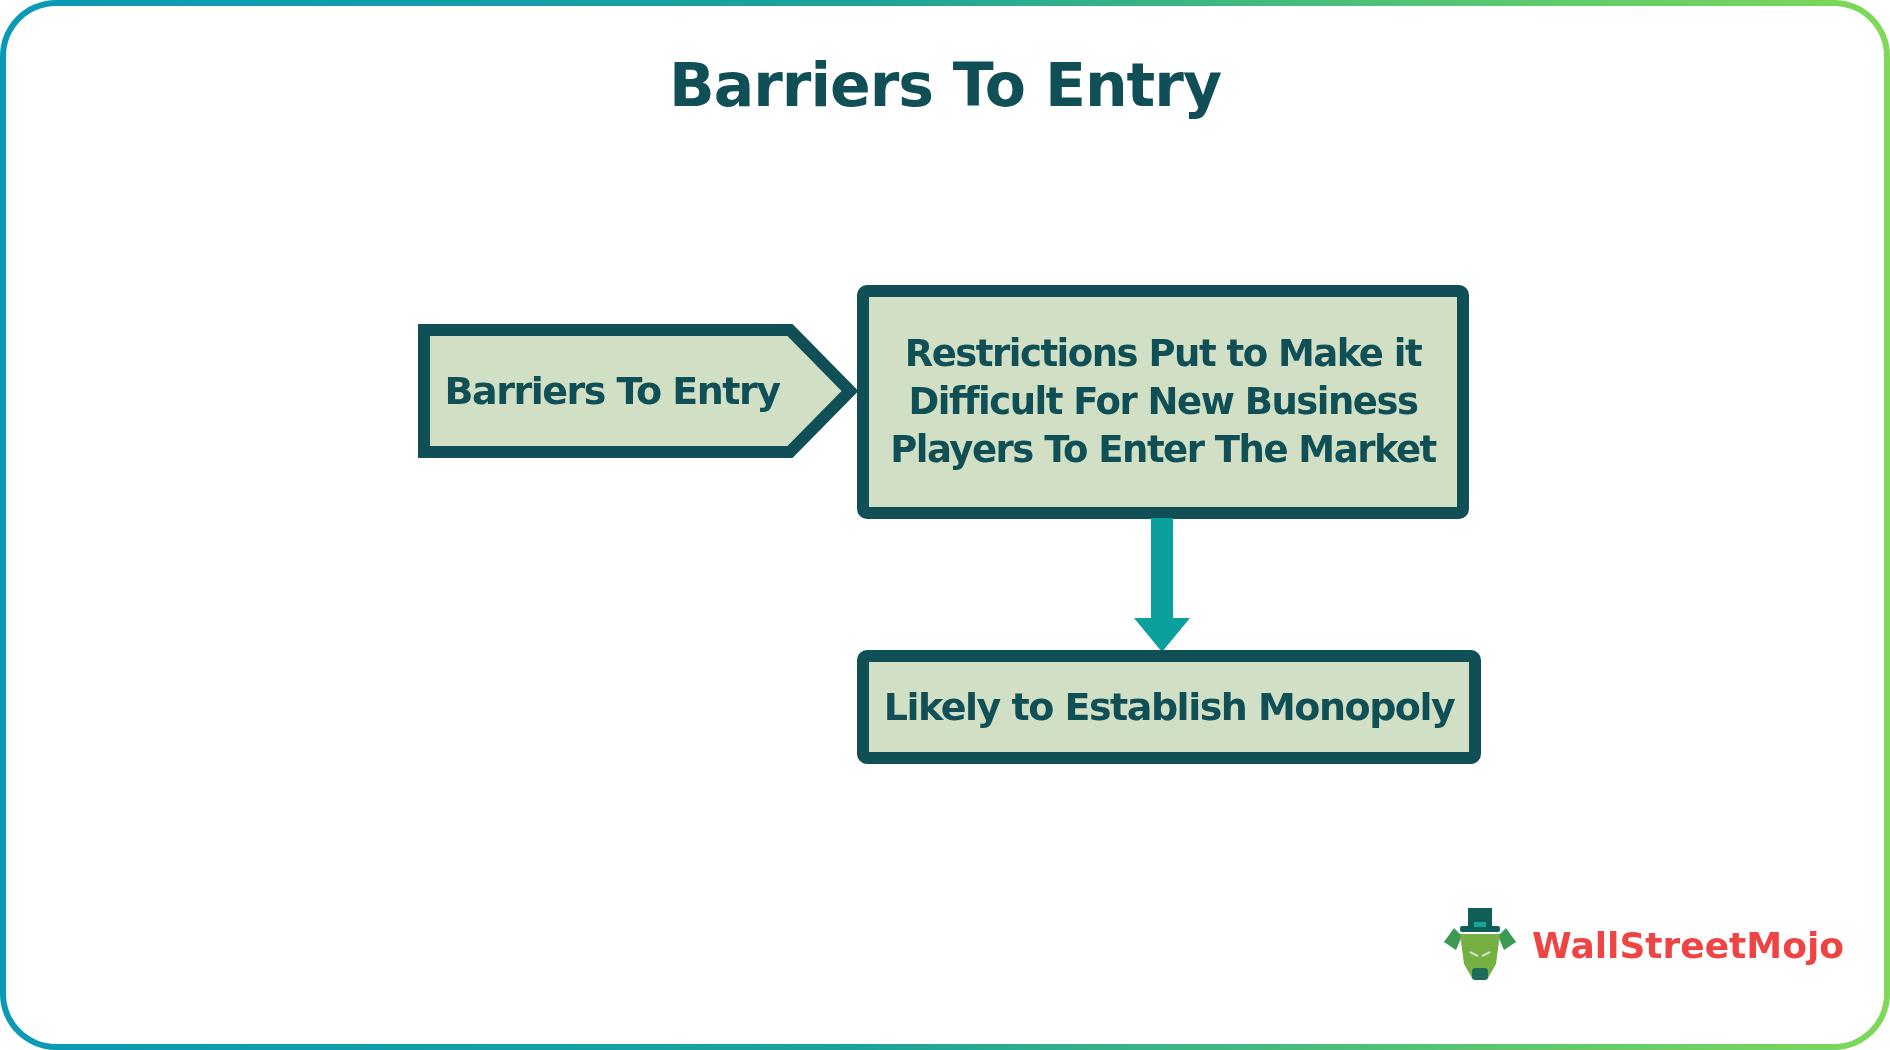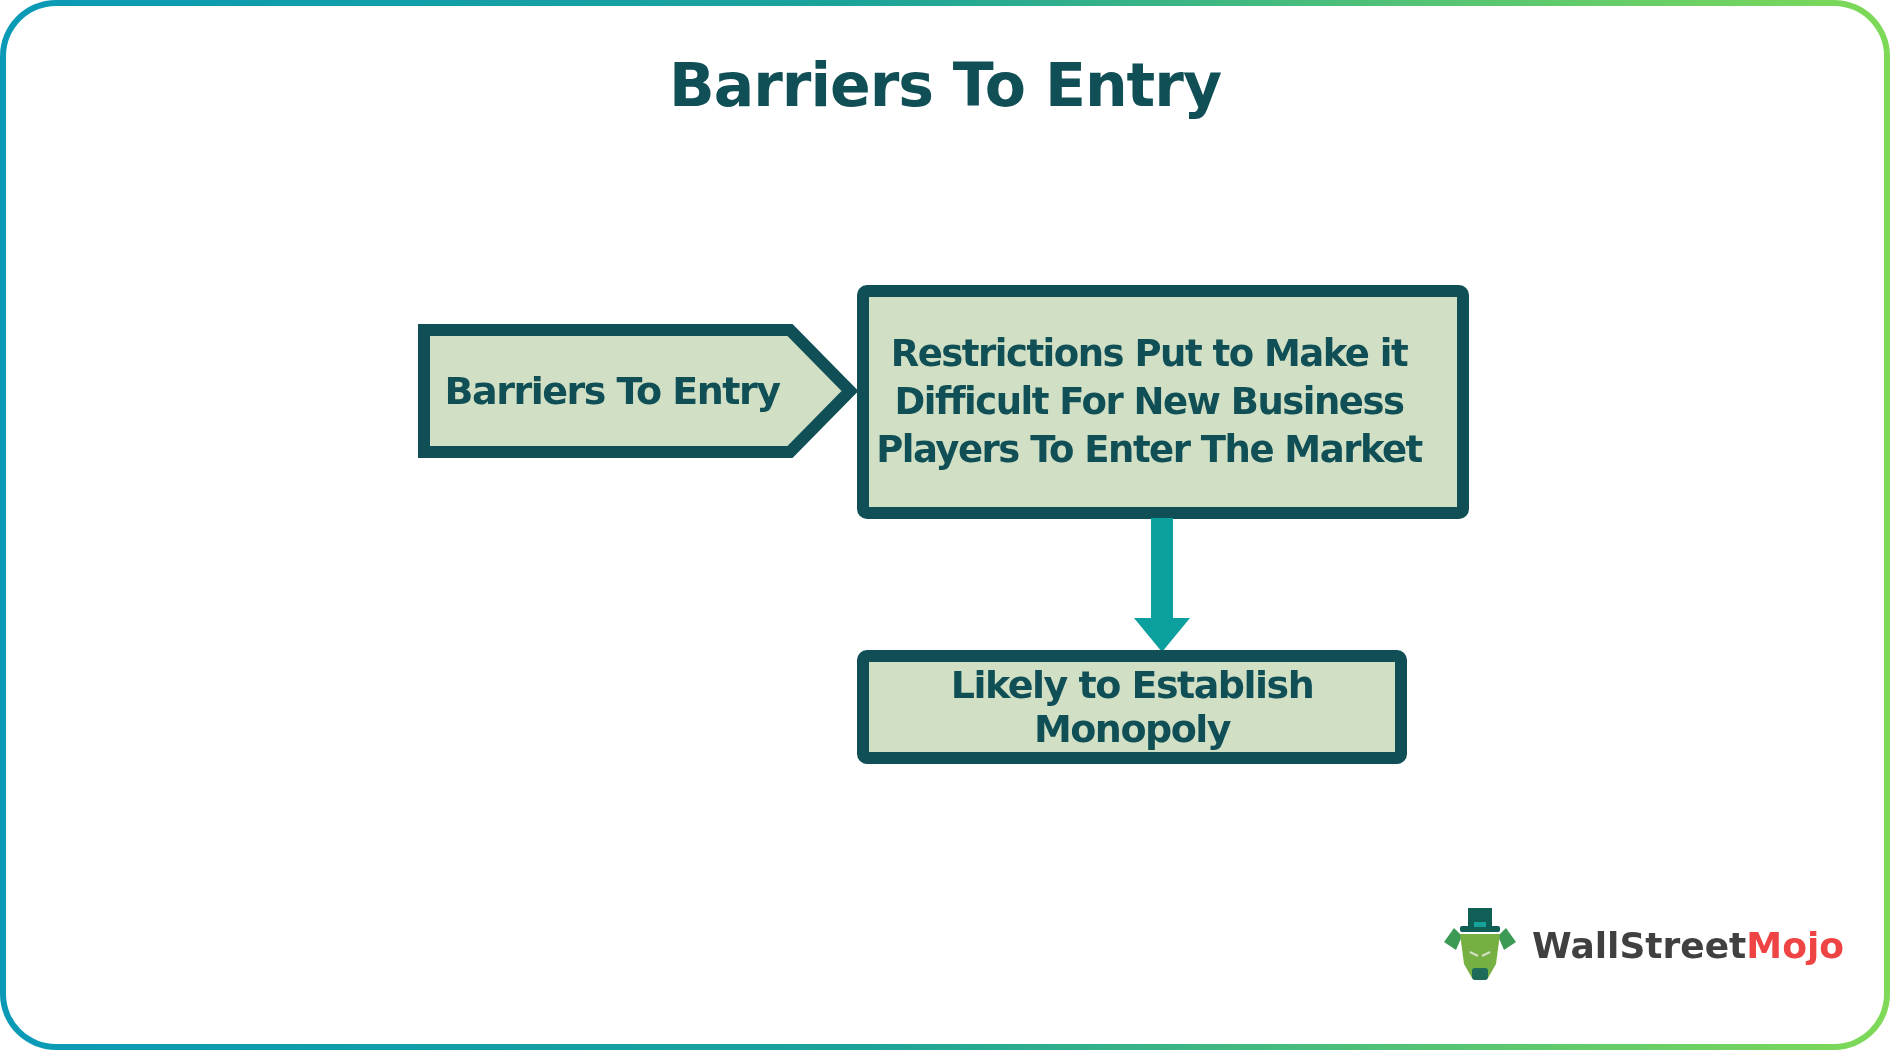--- a/index.html
+++ b/index.html
@@ -20,7 +20,7 @@
   .chevron .node-text { position:absolute; left:14px; top:0; width:360px; height:134px; display:flex; align-items:center; justify-content:center; font-size:38px; }
   .box {
     position:absolute; box-sizing:border-box; background:#d1dfc5; border:12px solid #0f4f55; border-radius:10px;
-    display:flex; align-items:center; justify-content:flex-start;
+    display:flex; align-items:center; justify-content:center;
   }
   .box-main { left:857px; top:285px; width:612px; height:234px; }
   .box-main .node-text { font-size:37px; line-height:48px; width:560px; }

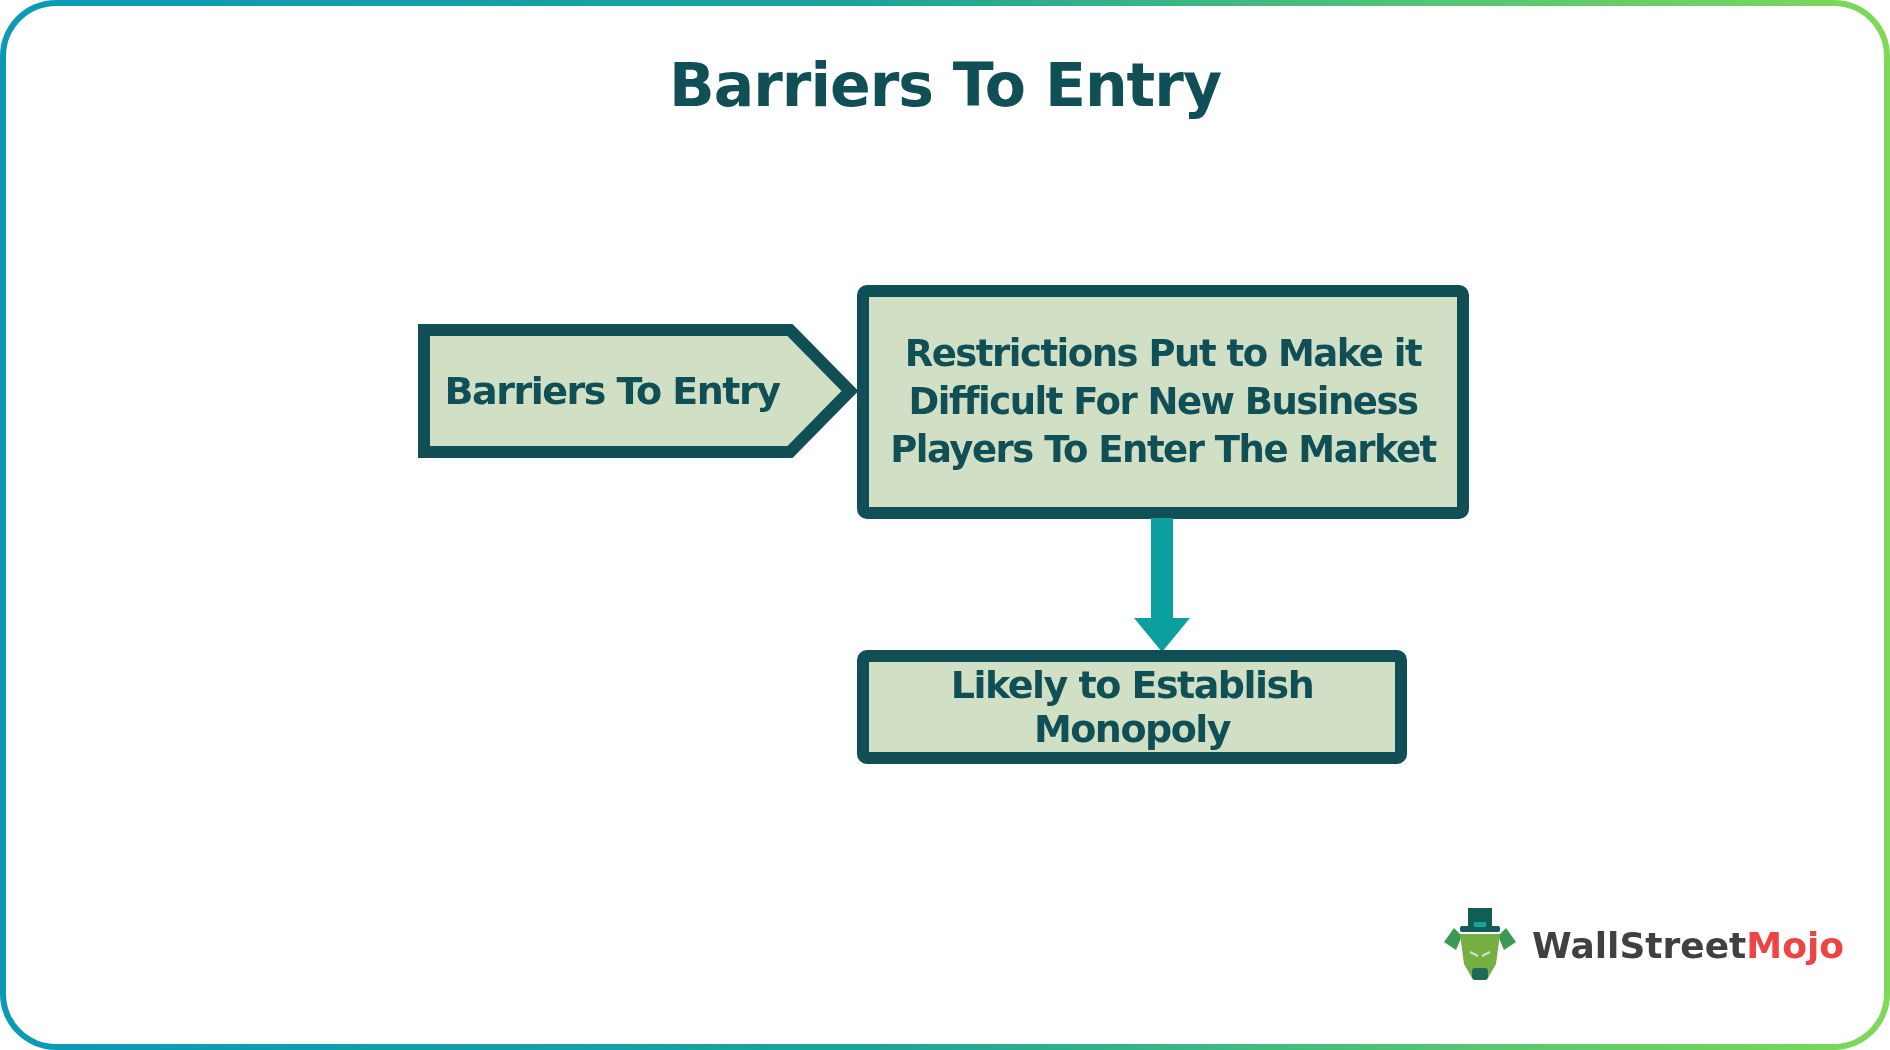--- a/index.html
+++ b/index.html
@@ -24,7 +24,7 @@
   }
   .box-main { left:857px; top:285px; width:612px; height:234px; }
   .box-main .node-text { font-size:37px; line-height:48px; width:560px; }
-  .box-bottom { left:857px; top:650px; width:550px; height:114px; }
+  .box-bottom { left:857px; top:650px; width:624px; height:114px; }
   .box-bottom .node-text { font-size:38px; }
   .arrow { position:absolute; left:1134px; top:518px; width:56px; height:134px; }
   .logo { position:absolute; left:1440px; top:905px; height:80px; display:flex; align-items:center; }

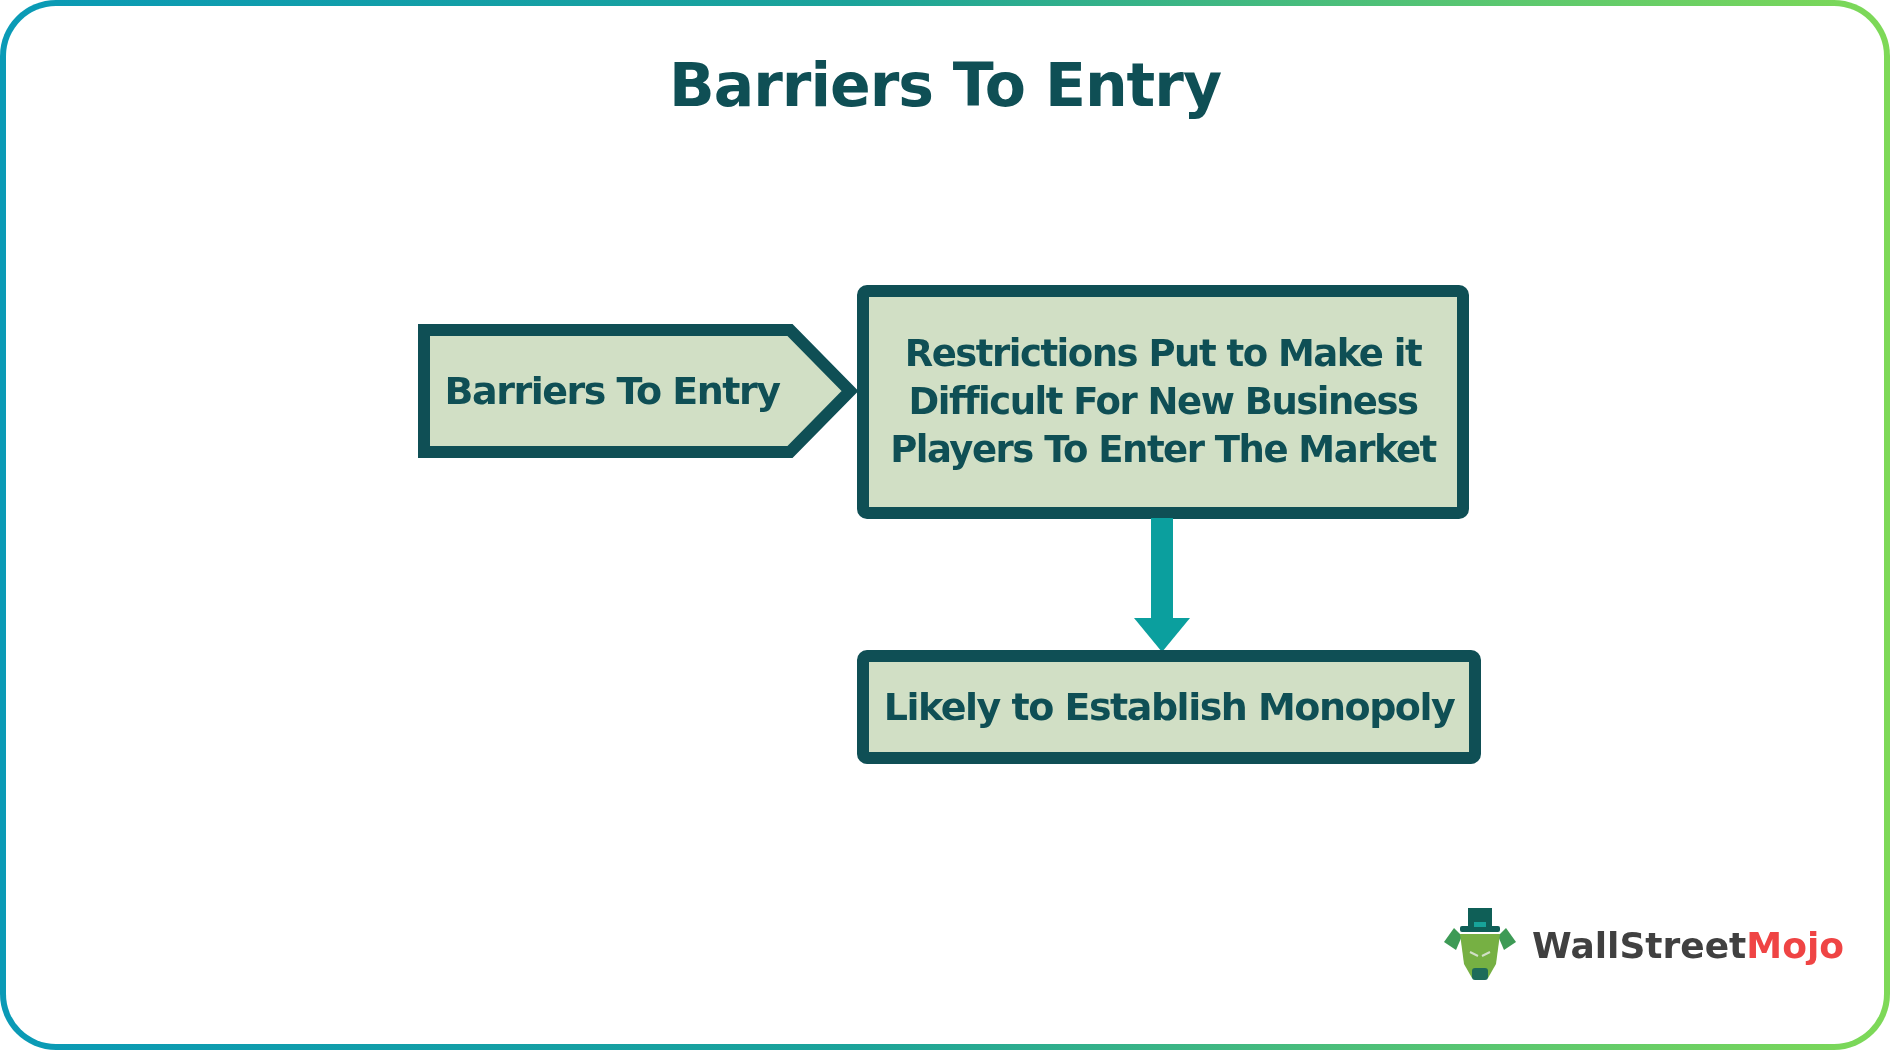--- a/index.html
+++ b/index.html
@@ -29,7 +29,7 @@
   .arrow { position:absolute; left:1134px; top:518px; width:56px; height:134px; }
   .logo { position:absolute; left:1440px; top:905px; height:80px; display:flex; align-items:center; }
   .logo-text { font-size:36px; font-weight:bold; margin-left:12px; letter-spacing:0px; }
-  .logo-wall { color:#404040; }
+  .logo-wall { color:#ef4444; }
   .logo-mojo { color:#ef4444; }
 </style>
 </head>

